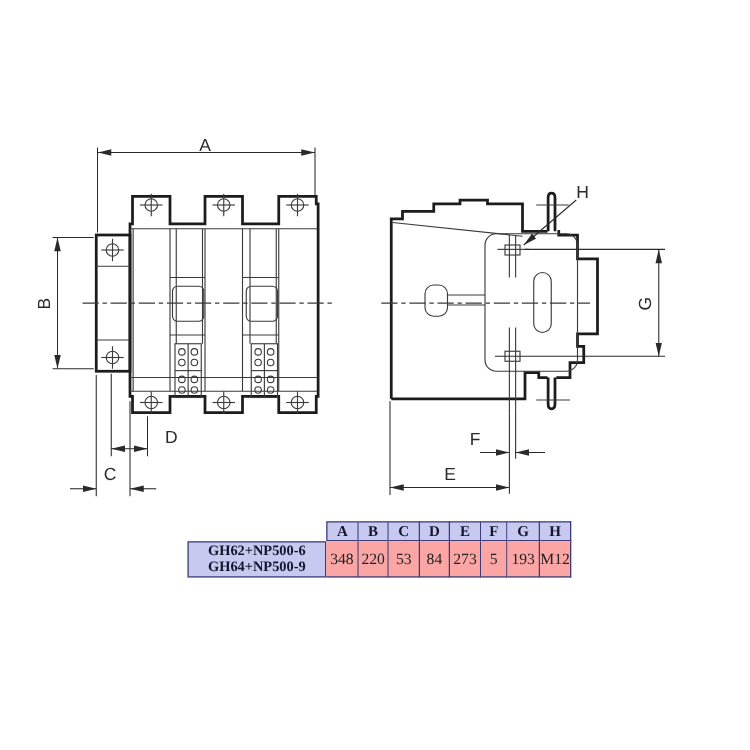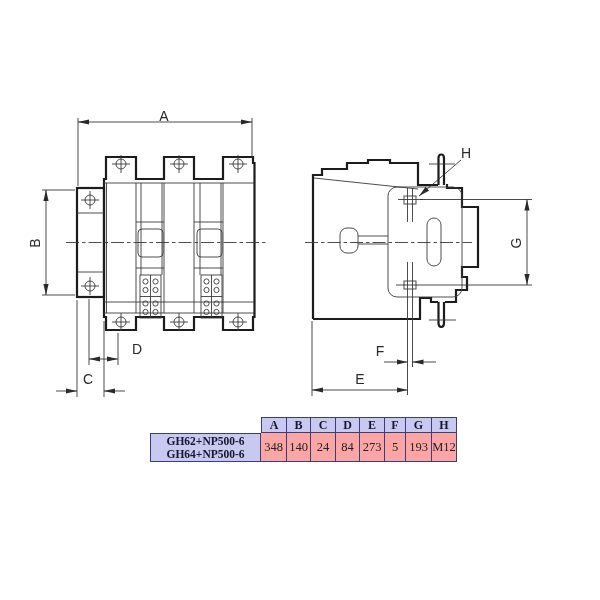--- a/index.html
+++ b/index.html
@@ -254,7 +254,7 @@
 
     <div class="cell model">
       <div>GH62+NP500-6</div>
-      <div>GH64+NP500-6</div>
+      <div>GH64+NP500-9</div>
     </div>
     <div class="cell val">348</div>
     <div class="cell val">140</div>

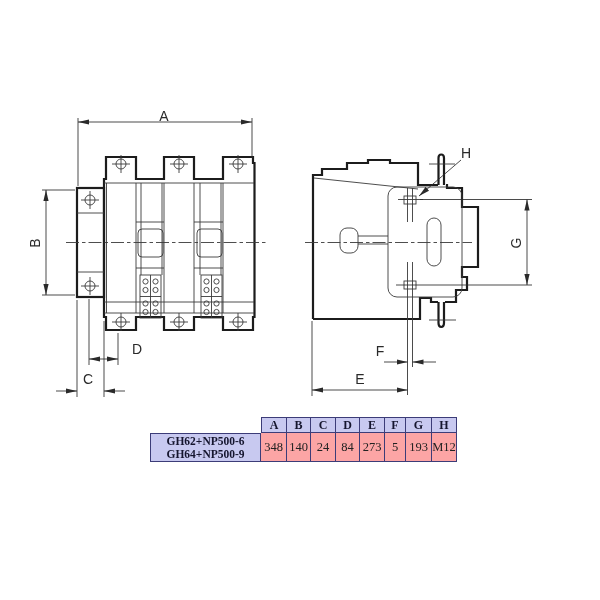--- a/index.html
+++ b/index.html
@@ -257,7 +257,7 @@
       <div>GH64+NP500-9</div>
     </div>
     <div class="cell val">348</div>
-    <div class="cell val">140</div>
+    <div class="cell val">220</div>
     <div class="cell val">24</div>
     <div class="cell val">84</div>
     <div class="cell val">273</div>

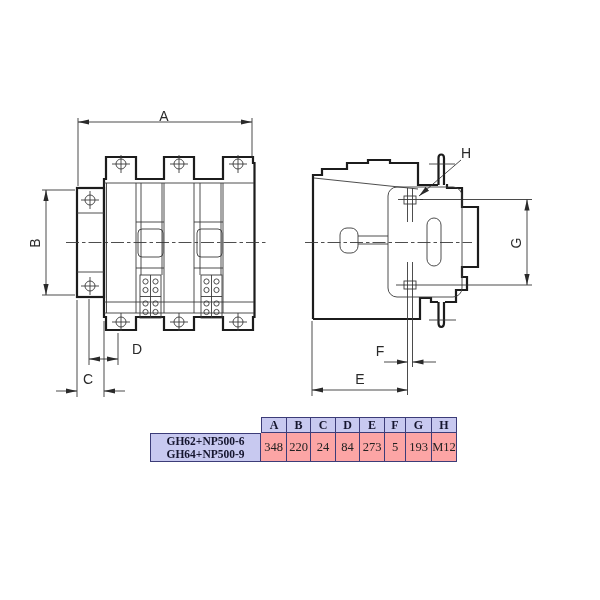--- a/index.html
+++ b/index.html
@@ -258,7 +258,7 @@
     </div>
     <div class="cell val">348</div>
     <div class="cell val">220</div>
-    <div class="cell val">24</div>
+    <div class="cell val">53</div>
     <div class="cell val">84</div>
     <div class="cell val">273</div>
     <div class="cell val">5</div>

